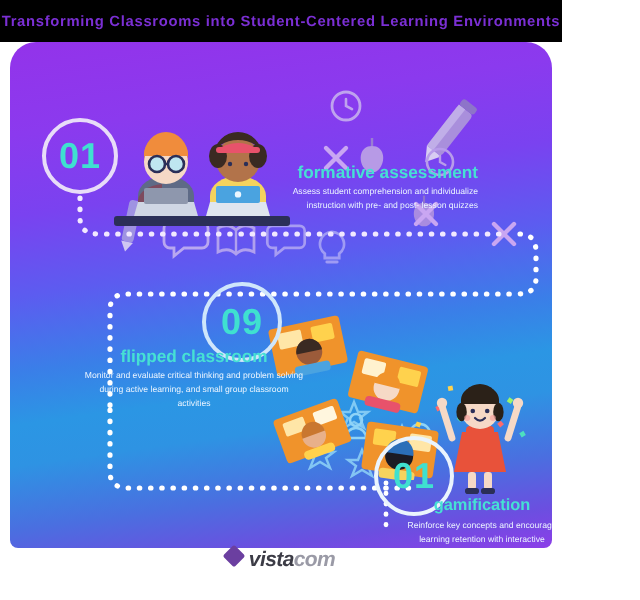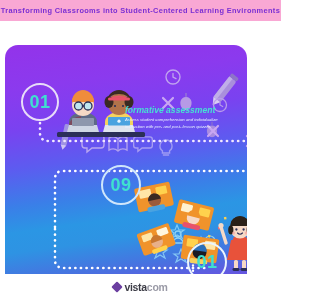--- a/index.html
+++ b/index.html
@@ -10,7 +10,7 @@
 
   
   .title-bar{position:absolute;left:0;top:0;width:281px;height:21px;
-             display:flex;align-items:center;justify-content:center;background:#f9a8d4;}
+             display:flex;align-items:center;justify-content:center;background:#000000;}
   .title-text{font-size:7.4px;font-weight:bold;letter-spacing:.35px;
               color:#7b2fd4;white-space:nowrap;}
 

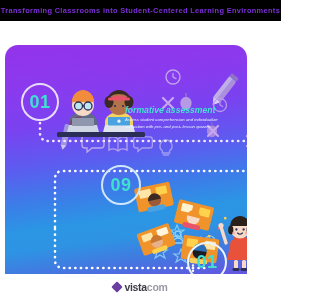--- a/index.html
+++ b/index.html
@@ -15,11 +15,11 @@
               color:#7b2fd4;white-space:nowrap;}
 
   
-  .card{position:absolute;left:5px;top:21px;width:242px;height:253px;
+  .card{position:absolute;left:5px;top:21px;width:271px;height:253px;
         border-radius:13px 13px 4px 4px;overflow:hidden;
         background:linear-gradient(172deg,#9333ea 0%,#8b3aee 16%,#7a42f0 30%,
                    #5c5cf0 44%,#3a7fe8 57%,#2b96e4 66%,#2e93e3 73%,
-                   #4a6fe0 84%,#6b4fe0 93%,#8b3ee8 100%);margin-top:24px;}
+                   #4a6fe0 84%,#6b4fe0 93%,#8b3ee8 100%);}
 
   
   .deco{position:absolute;inset:0;pointer-events:none;}

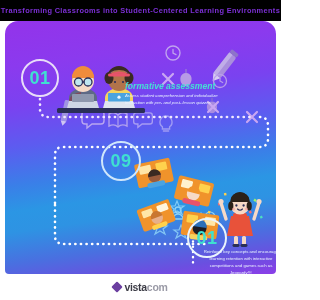--- a/index.html
+++ b/index.html
@@ -44,7 +44,7 @@
             line-height:1.05;}
   .blk-body{font-size:4.3px;color:#eaf4ff;line-height:1.62;margin:0;}
 
-  #txt1{left:120px;top:61px;width:98px;text-align:left;font-style:italic;}
+  #txt1{left:136px;top:61px;width:98px;text-align:right;}
   #txt2{left:36px;top:153px;width:112px;text-align:center;}
   #txt3{left:196px;top:228px;width:80px;text-align:center;}
   #txt3 .blk-head{font-size:8.2px;}

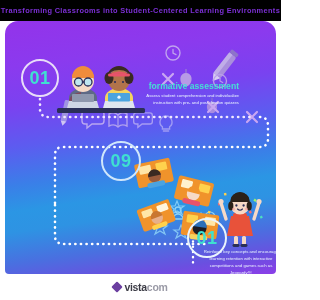--- a/index.html
+++ b/index.html
@@ -290,6 +290,10 @@
       <p class="blk-body">Assess student comprehension and individualize instruction with pre- and post- lesson quizzes</p>
     </div>
 
+    <div class="block" id="txt2">
+      <p class="blk-head">flipped classroom</p>
+      <p class="blk-body">Monitor and evaluate critical thinking and problem solving during active learning, and small group classroom activities</p>
+    </div>
 
     <div class="block" id="txt3">
       <p class="blk-body">Reinforce key concepts and encourage learning retention with interactive competitions and games such as Jeopardy!®</p>

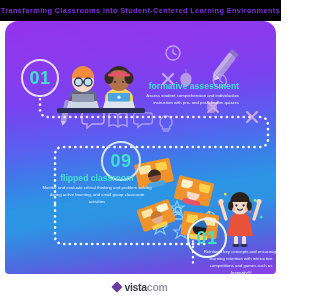--- a/index.html
+++ b/index.html
@@ -296,6 +296,7 @@
     </div>
 
     <div class="block" id="txt3">
+      <p class="blk-head">gamification</p>
       <p class="blk-body">Reinforce key concepts and encourage learning retention with interactive competitions and games such as Jeopardy!®</p>
     </div>
 

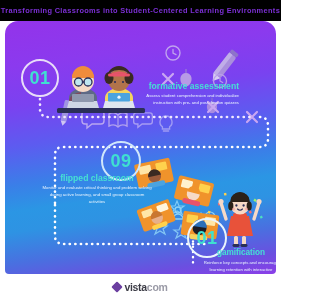--- a/index.html
+++ b/index.html
@@ -51,7 +51,7 @@
 
   
   .footer{position:absolute;left:0;top:274px;width:281px;height:26px;
-          display:flex;align-items:center;justify-content:center;gap:3px;background:#fff;}
+          display:flex;justify-content:center;gap:3px;background:#fff;font-style:italic;}
   .logo-diamond{width:8px;height:8px;background:#6b3fa0;transform:rotate(45deg);
                 border-radius:1px;}
   .logo-word{font-size:10.5px;font-weight:bold;letter-spacing:-.3px;}

